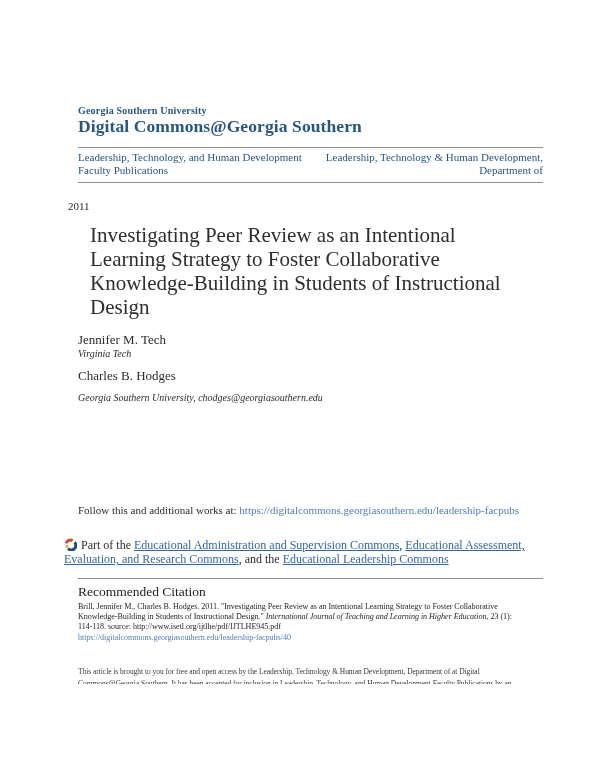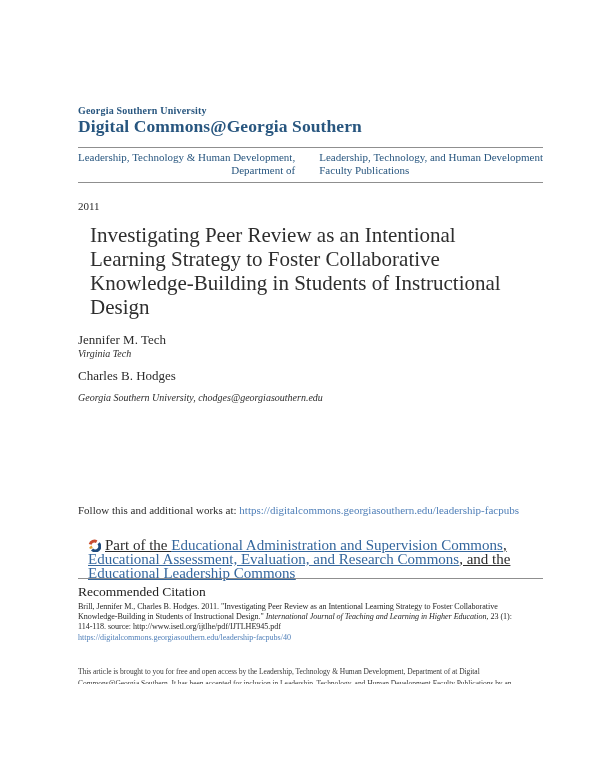--- a/index.html
+++ b/index.html
@@ -51,10 +51,10 @@
   <div class="rule rule-1"></div>
 
   <div class="subrow">
+    <div class="subcol left">Leadership, Technology, and Human Development
+Faculty Publications</div>
     <div class="subcol right">Leadership, Technology &amp; Human Development,
 Department of</div>
-    <div class="subcol left">Leadership, Technology, and Human Development
-Faculty Publications</div>
   </div>
 
   <div class="rule rule-2"></div>

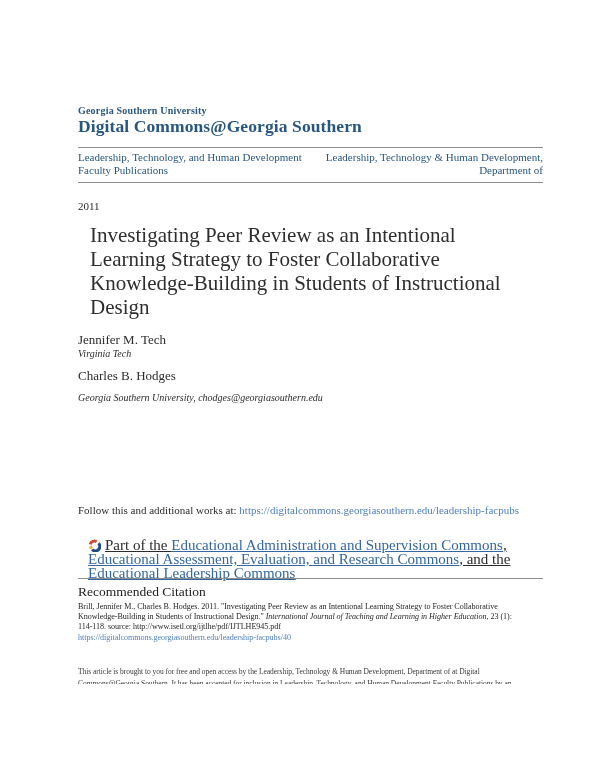--- a/index.html
+++ b/index.html
@@ -19,7 +19,7 @@
     justify-content:space-between;font-size:11px;line-height:13px;color:var(--navy,#28567F);}
   .subcol{white-space:pre;}
   .subcol.right{text-align:right;}
-  .year{position:absolute;left:78px;top:200px;font-size:11px;color:#2b2b2b;}
+  .year{position:absolute;left:68px;top:200px;font-size:11px;color:#2b2b2b;}
   .doc-title{position:absolute;left:90px;top:223px;font-size:21px;line-height:24px;
     white-space:pre;color:#2e2e2e;}
   .author-name{position:absolute;left:78px;font-size:13px;color:#2b2b2b;}

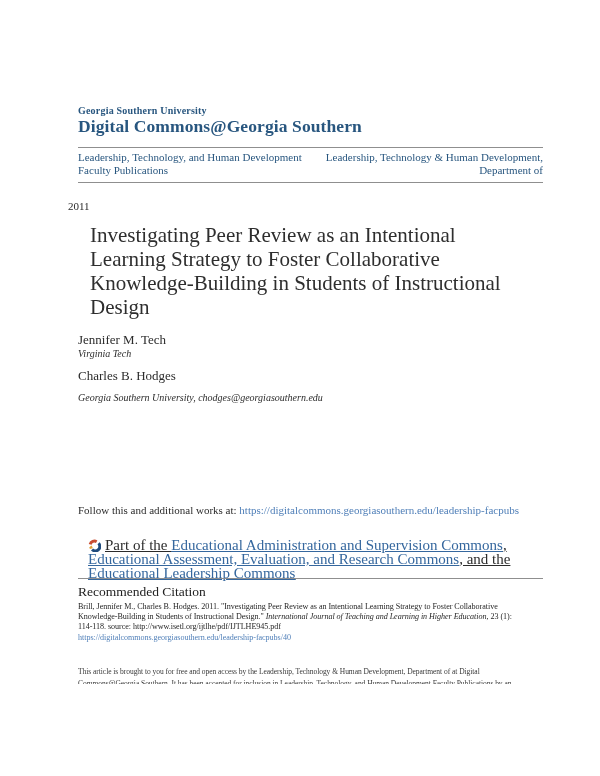--- a/index.html
+++ b/index.html
@@ -26,7 +26,7 @@
   .author-affil{position:absolute;left:78px;font-size:10px;font-style:italic;color:#2b2b2b;}
   .a1n{top:332px;} .a1a{top:348px;} .a2n{top:368px;} .a2a{top:392px;}
   .follow{position:absolute;left:78px;top:503px;width:470px;font-size:11px;line-height:14.5px;color:#2b2b2b;}
-  .commons{position:absolute;left:88px;top:538px;width:470px;font-size:15px;line-height:14px;color:#2b2b2b;text-decoration:underline;}
+  .commons{position:absolute;left:64px;top:538px;width:470px;font-size:12px;line-height:14px;color:#2b2b2b;}
   a{cursor:pointer;}
   .url-link{color:var(--link-blue,#4F7FB8);text-decoration:none;}
   .commons-link{color:var(--commons-link-blue,#35679E);text-decoration:underline;}

